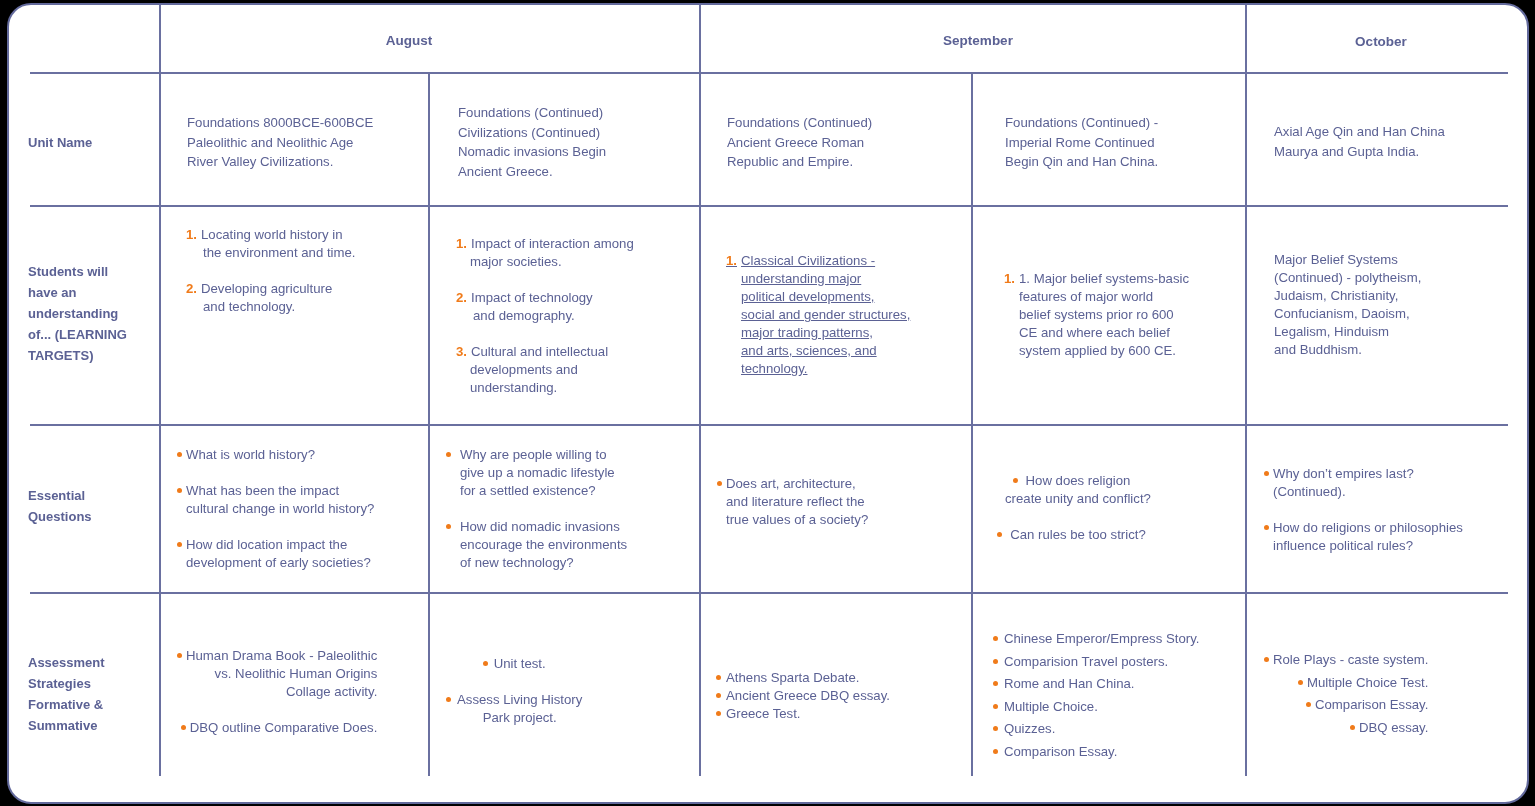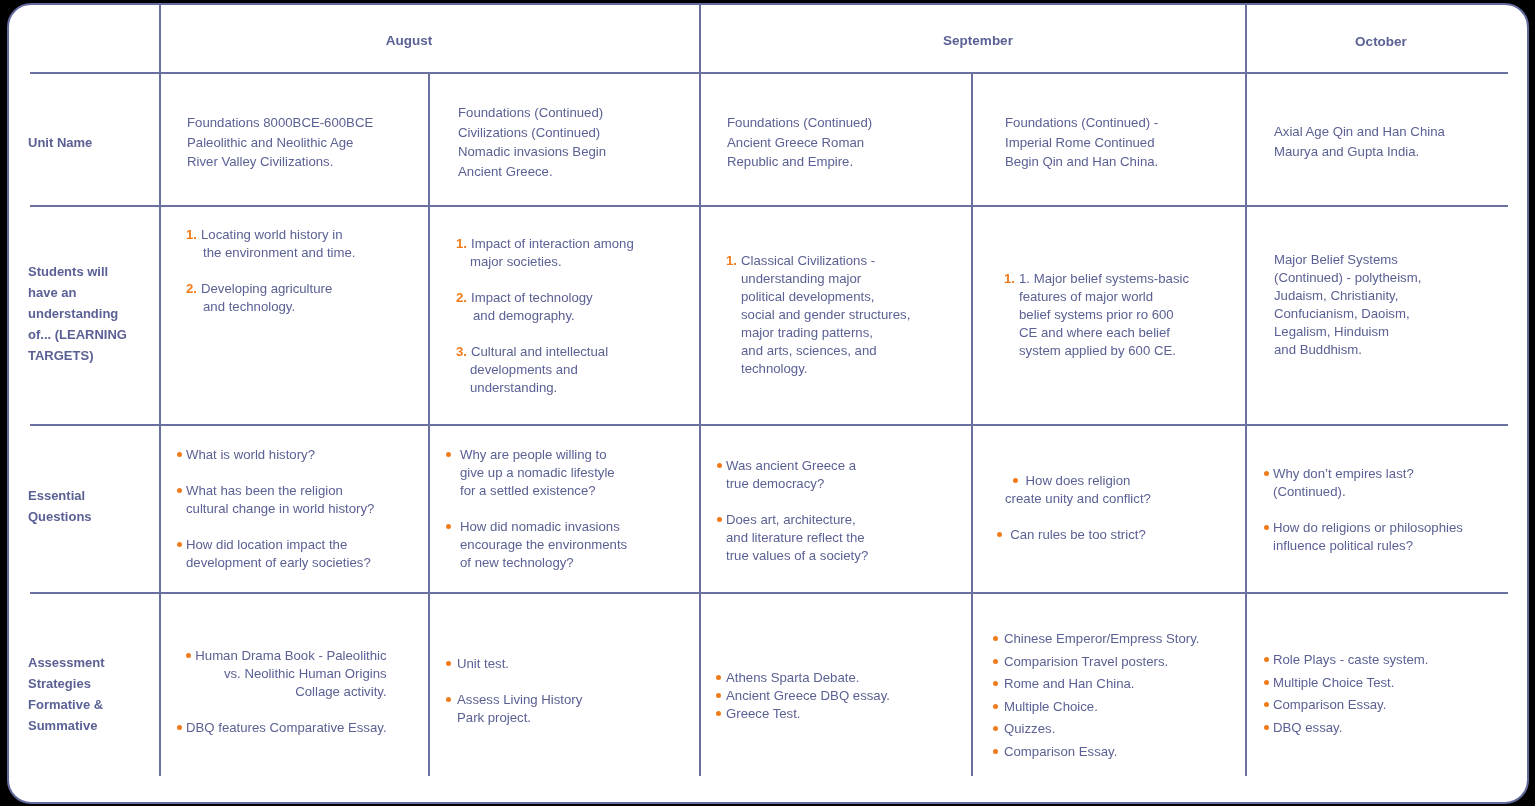--- a/index.html
+++ b/index.html
@@ -124,7 +124,7 @@
   </div>
 </div>
 
-<div class="cell" style="left:726px; top:252px;">
+<div class="cell" style="left:726px; top:252px;text-decoration:underline;">
   <div class="item">
     <p><span class="num">1.</span><span>Classical Civilizations -</span></p>
     <p style="padding-left:15px">understanding major</p>

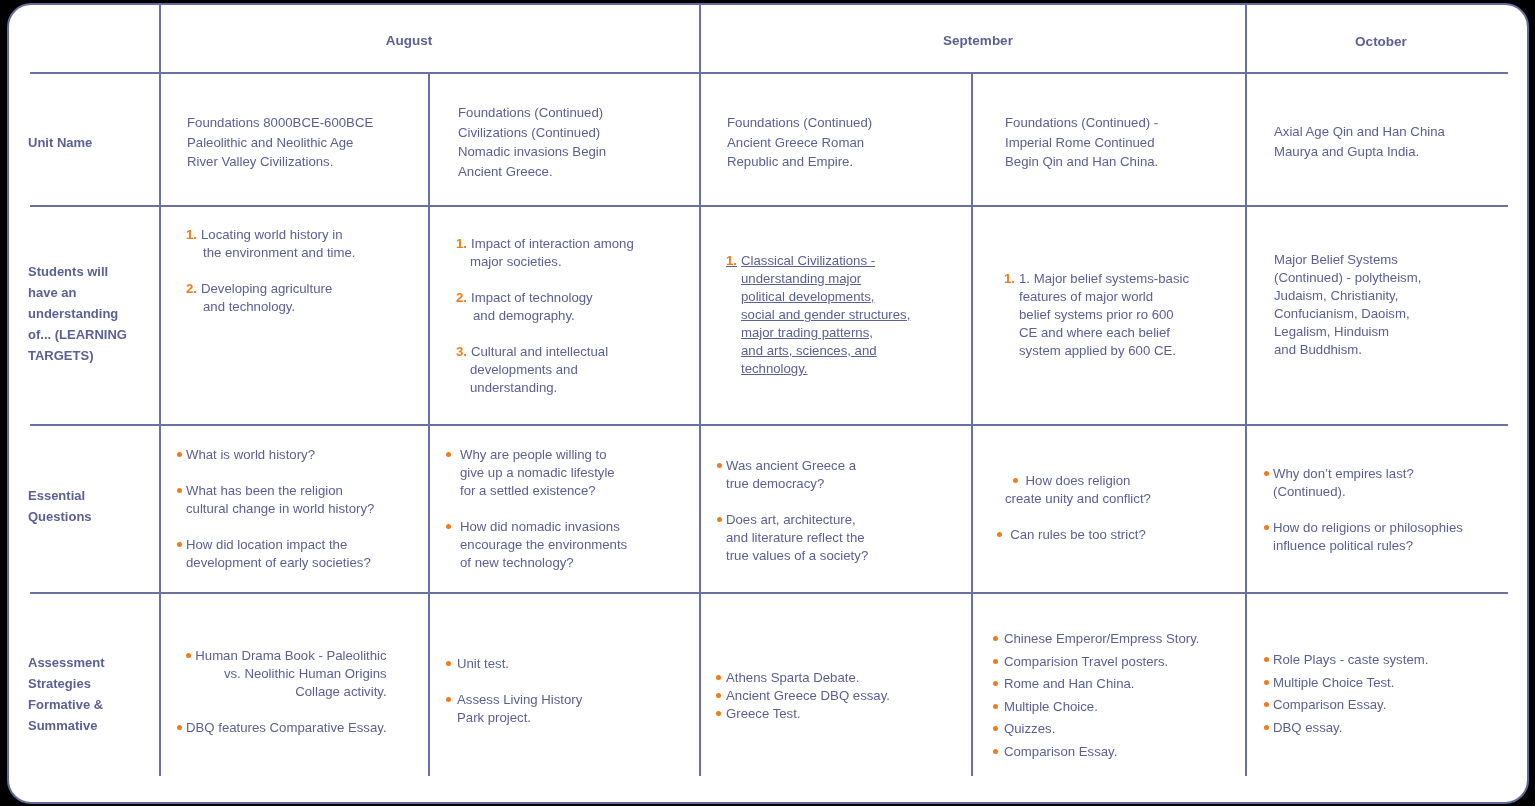--- a/index.html
+++ b/index.html
@@ -183,10 +183,6 @@
 </div>
 
 <div class="cell" style="left:717px; top:457px;">
-  <div class="item">
-    <p><span class="bul"></span><span>Was ancient Greece a</span></p>
-    <p style="padding-left:9px">true democracy?</p>
-  </div>
   <div class="item gap18">
     <p><span class="bul"></span><span>Does art, architecture,</span></p>
     <p style="padding-left:9px">and literature reflect the</p>

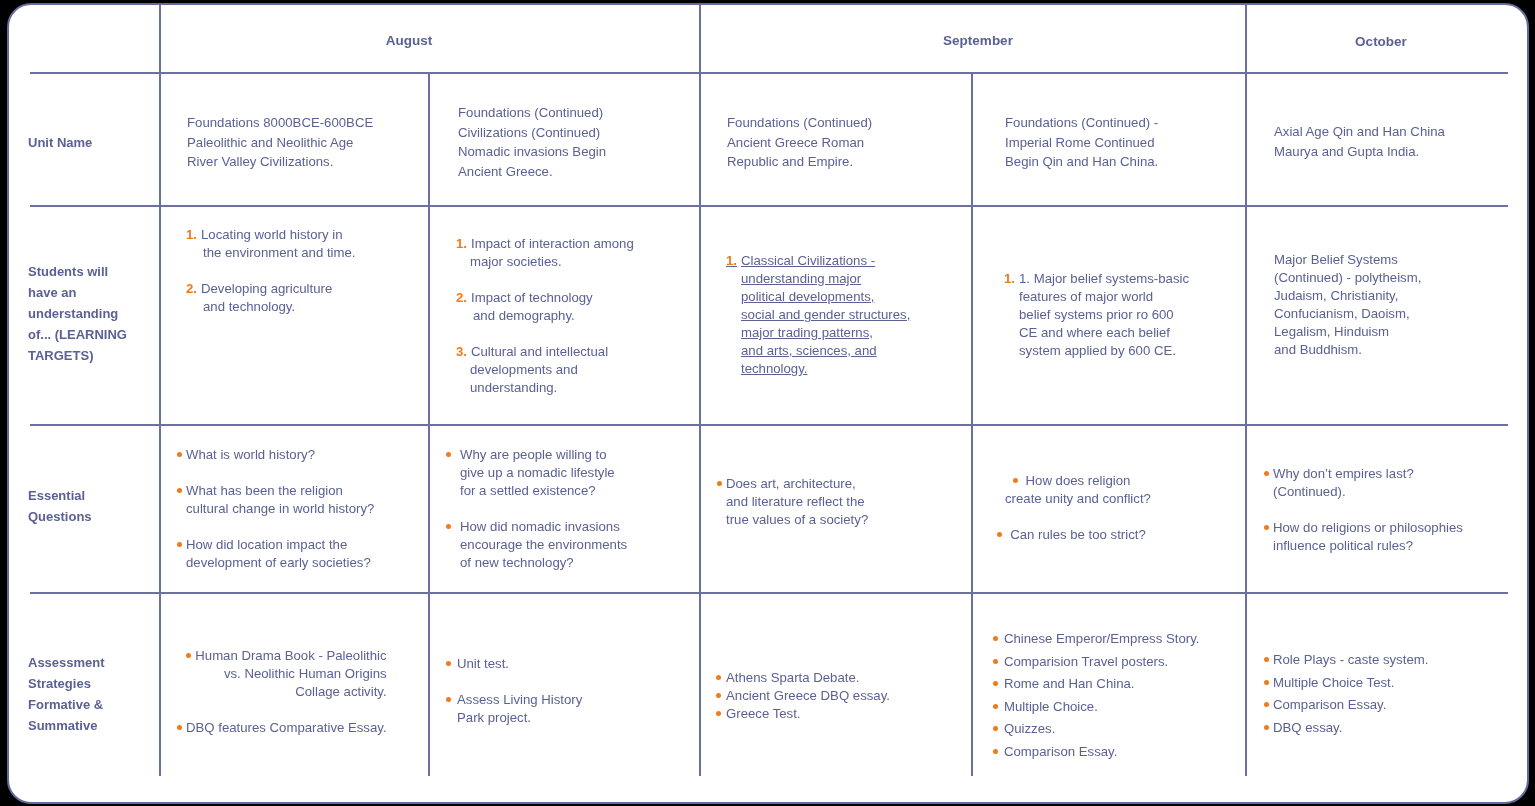--- a/index.html
+++ b/index.html
@@ -160,7 +160,7 @@
     <p><span class="bul"></span><span>What is world history?</span></p>
   </div>
   <div class="item gap18">
-    <p><span class="bul"></span><span>What has been the religion</span></p>
+    <p><span class="bul"></span><span>What has been the impact</span></p>
     <p style="padding-left:9px">cultural change in world history?</p>
   </div>
   <div class="item gap18">

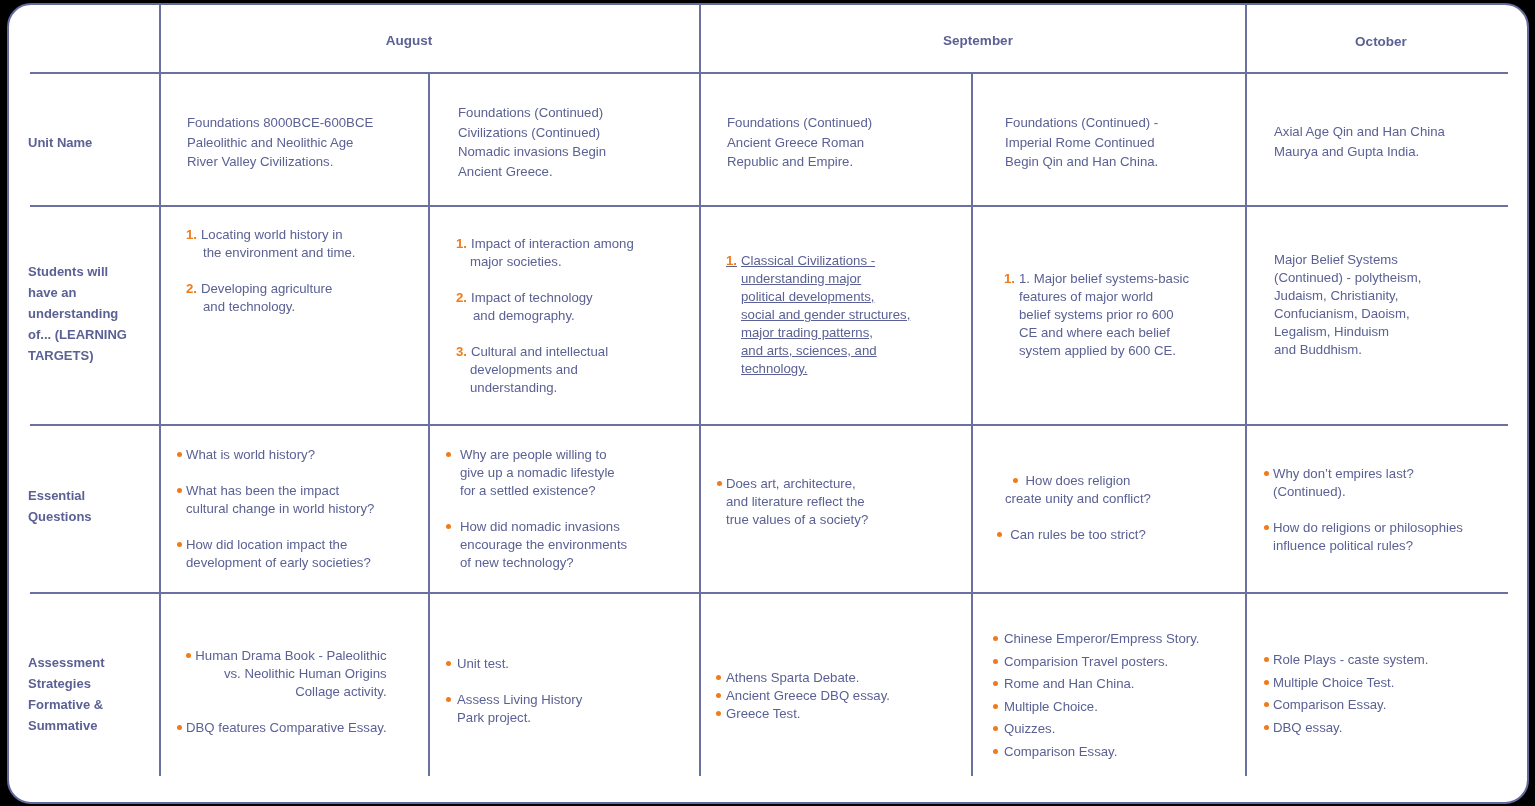--- a/index.html
+++ b/index.html
@@ -222,7 +222,7 @@
   </div>
 </div>
 
-<div class="cell" style="left:446px; top:655px;">
+<div class="cell" style="left:446px; top:655px;text-align:center;">
   <div class="item">
     <p><span class="bul" style="margin-right:6px"></span><span>Unit test.</span></p>
   </div>

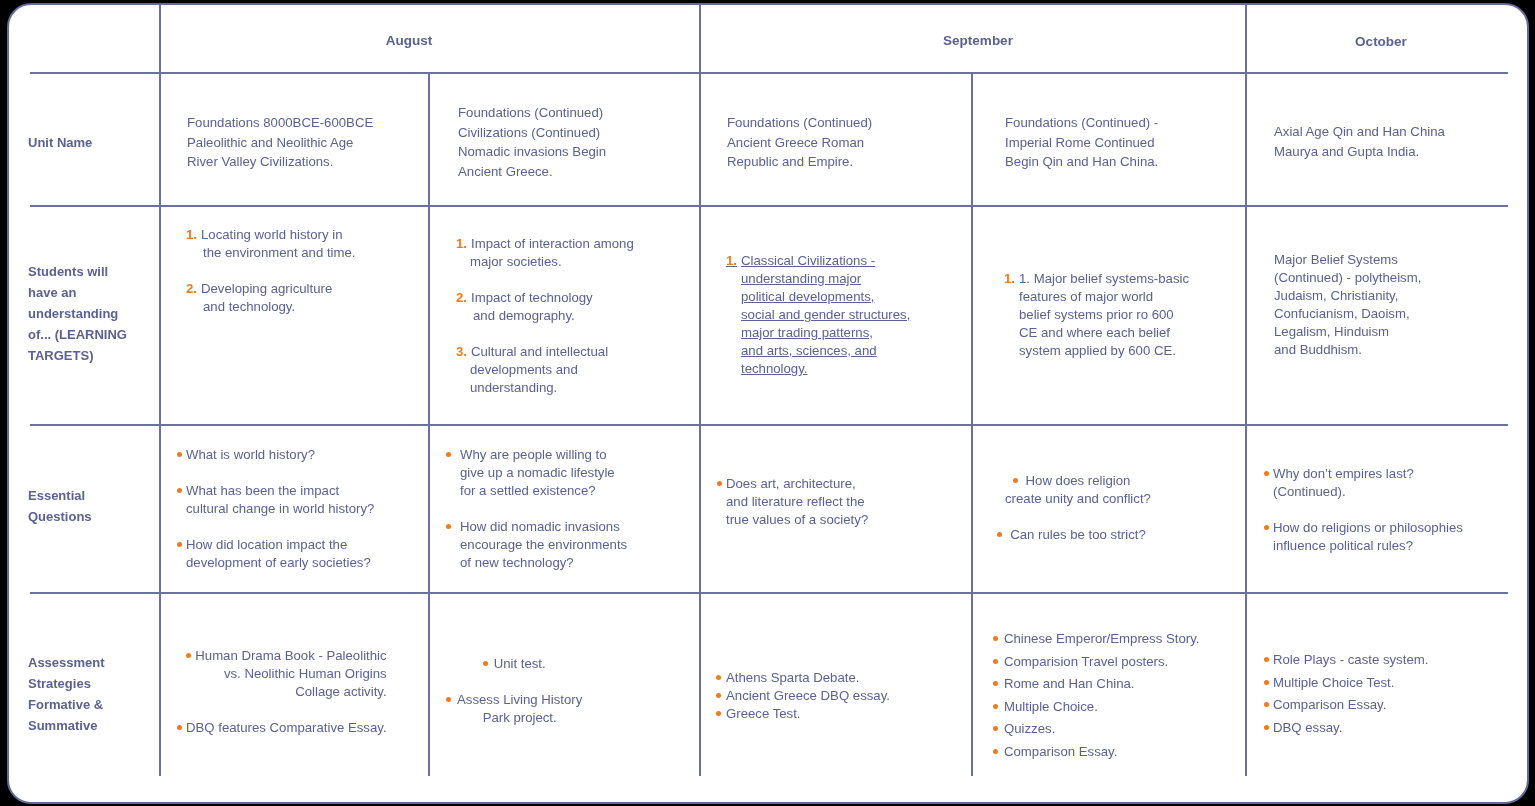--- a/index.html
+++ b/index.html
@@ -265,7 +265,7 @@
   </div>
 </div>
 
-<div class="cell" style="left:1264px; top:651px;">
+<div class="cell" style="left:1264px; top:651px;text-align:right;">
   <div class="item">
     <p><span class="bul"></span><span>Role Plays - caste system.</span></p>
   </div>

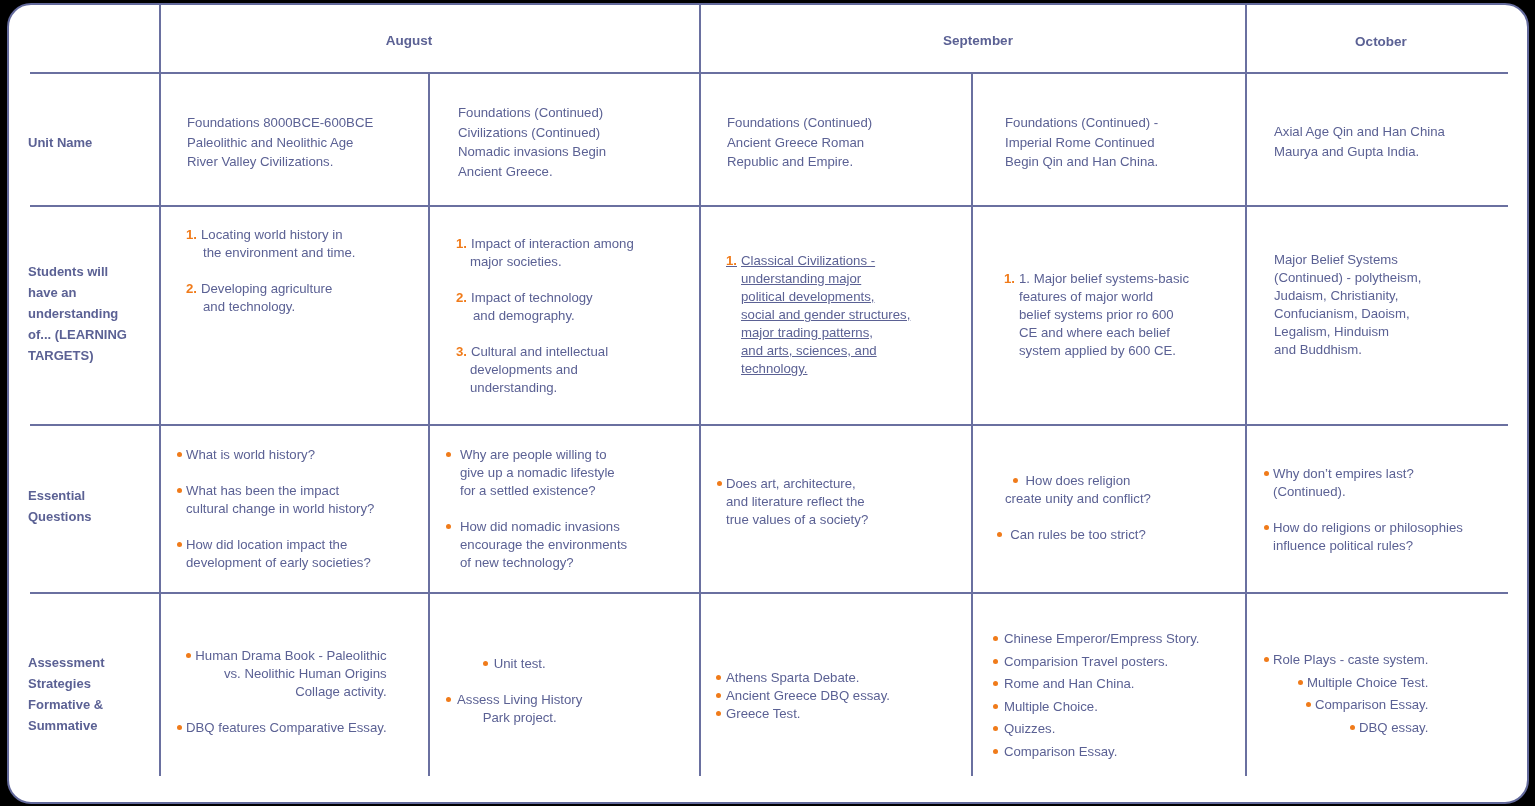--- a/index.html
+++ b/index.html
@@ -218,7 +218,7 @@
     <p style="padding-left:9px">Collage activity.</p>
   </div>
   <div class="item gap18">
-    <p><span class="bul"></span><span>DBQ features Comparative Essay.</span></p>
+    <p><span class="bul"></span><span>DBQ outline Comparative Does.</span></p>
   </div>
 </div>
 

